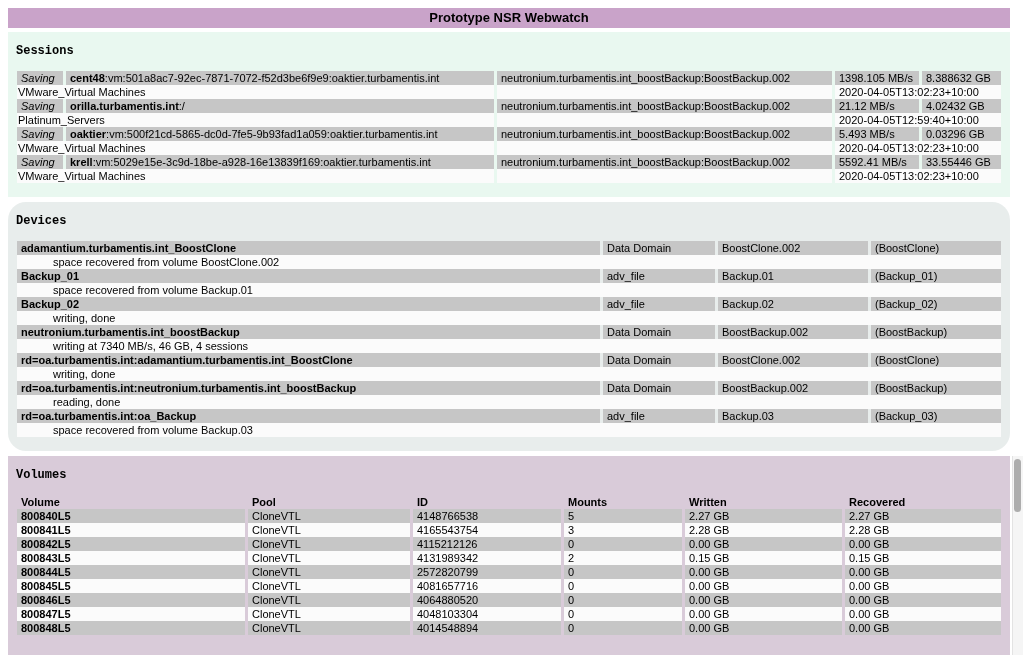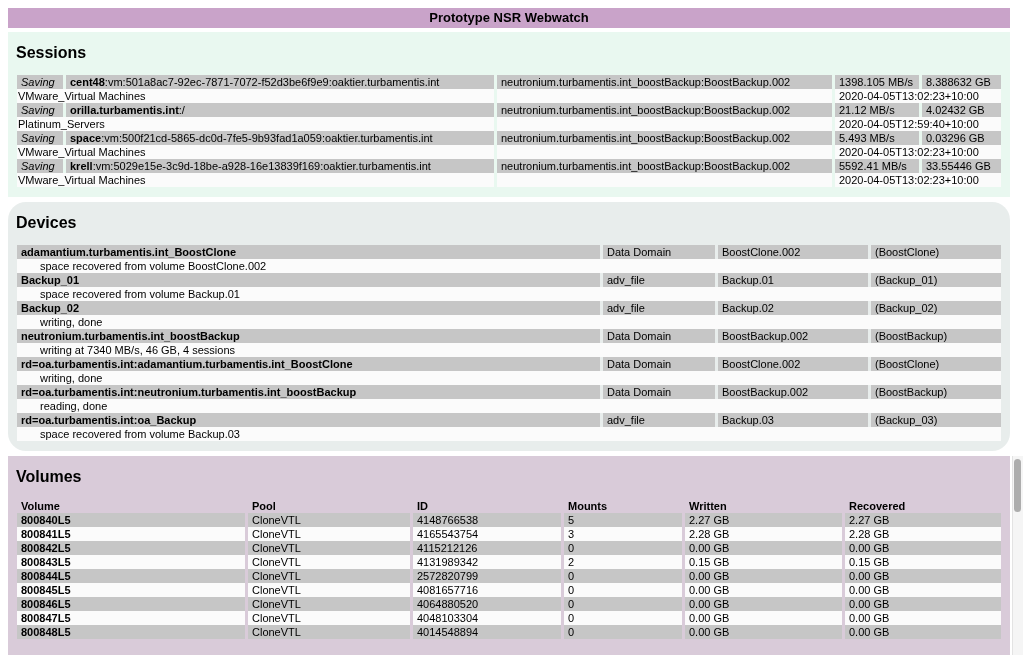--- a/index.html
+++ b/index.html
@@ -16,7 +16,7 @@
   .panel-sessions { background:#e9f8f0; height:165px; }
   .panel-devices  { background:#e8edec; height:249px;border-radius:18px; }
   .panel-volumes  { background:#d9cbd9; height:199px; margin-bottom:0; }
-  h2 { font-size:16px; font-weight:bold; margin:8px 0 13px 2px; }
+  h2 { font-size:12px; font-weight:bold; margin:8px 0 13px 2px;font-family:Liberation Mono, monospace; }
   table {
     width:100%; table-layout:fixed;
     border-collapse:separate; border-spacing:3px 0;

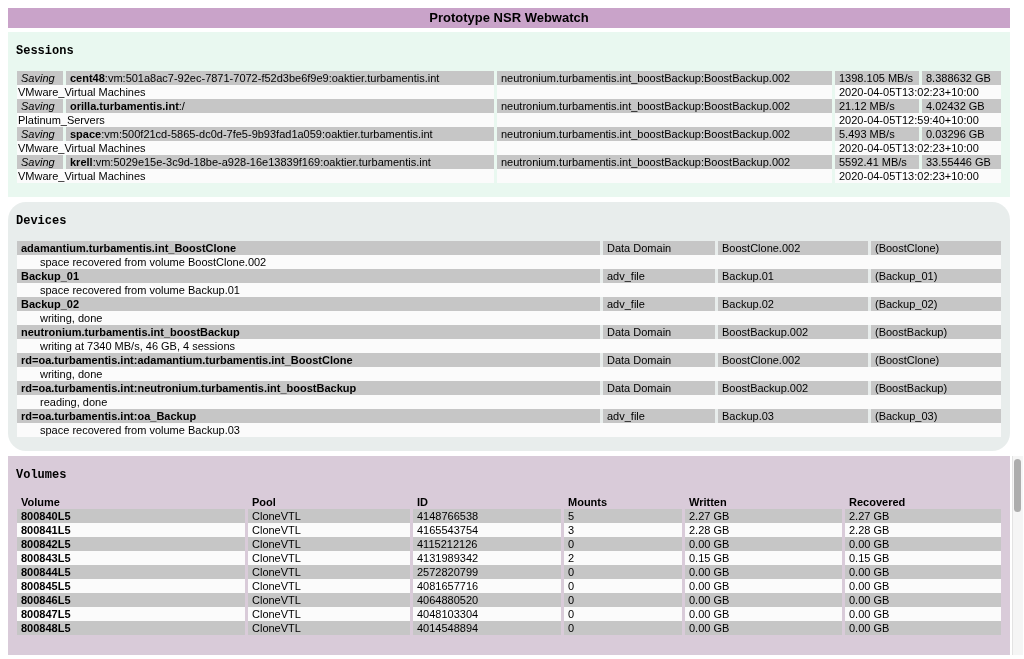--- a/index.html
+++ b/index.html
@@ -87,7 +87,7 @@
           </tr>
           <tr class="row-gray">
             <td class="ital">Saving</td>
-            <td><span class="bold">space</span>:vm:500f21cd-5865-dc0d-7fe5-9b93fad1a059:oaktier.turbamentis.int</td>
+            <td><span class="bold">oaktier</span>:vm:500f21cd-5865-dc0d-7fe5-9b93fad1a059:oaktier.turbamentis.int</td>
             <td>neutronium.turbamentis.int_boostBackup:BoostBackup.002</td>
             <td>5.493 MB/s</td>
             <td>0.03296 GB</td>

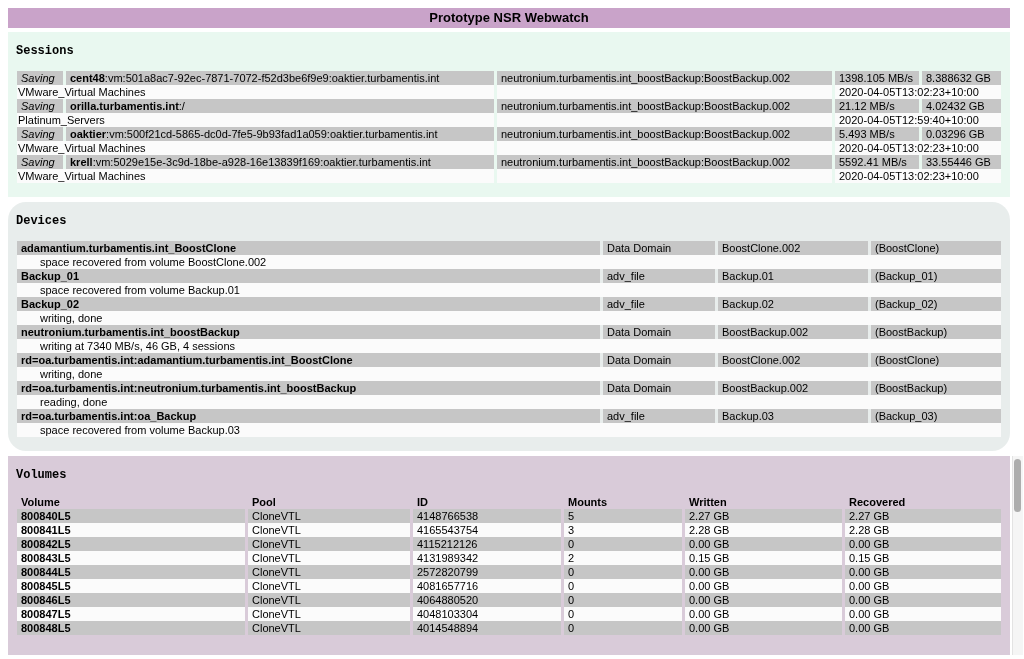--- a/index.html
+++ b/index.html
@@ -32,7 +32,7 @@
   td.ital { font-style:italic; }
   td.bold, .bold { font-weight:bold; }
   td.nopad { padding-left:1px; }
-  td.indent { padding-left:23px; }
+  td.indent { padding-left:36px; }
   
   .vscroll {
     position:absolute; right:1px; top:456px; bottom:4px; width:10px;

